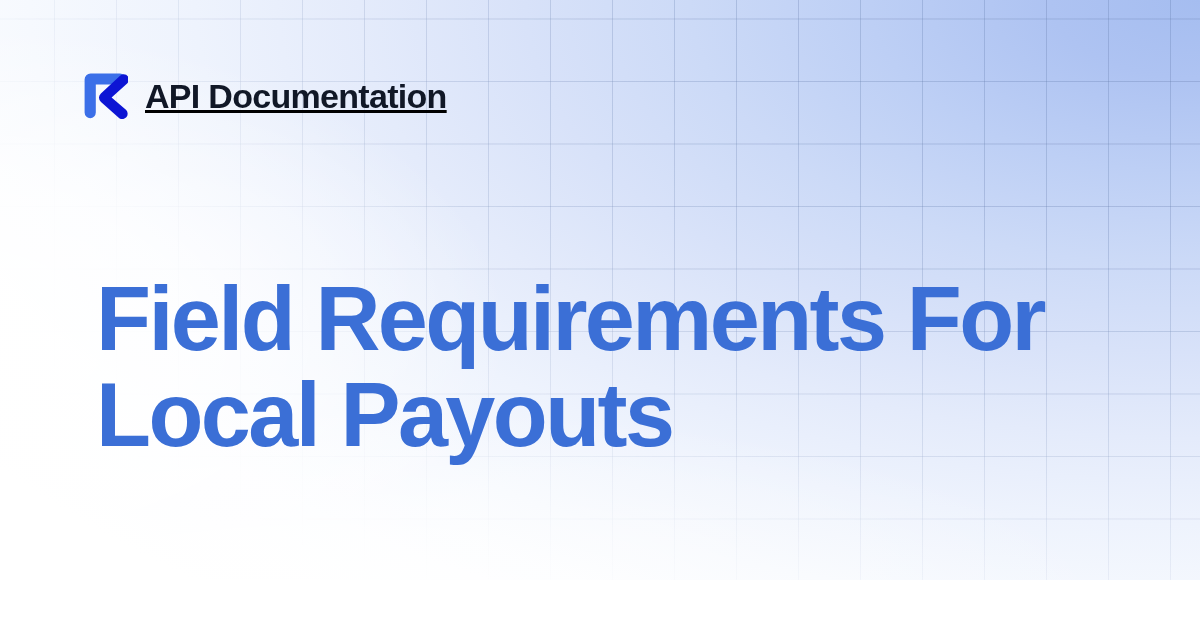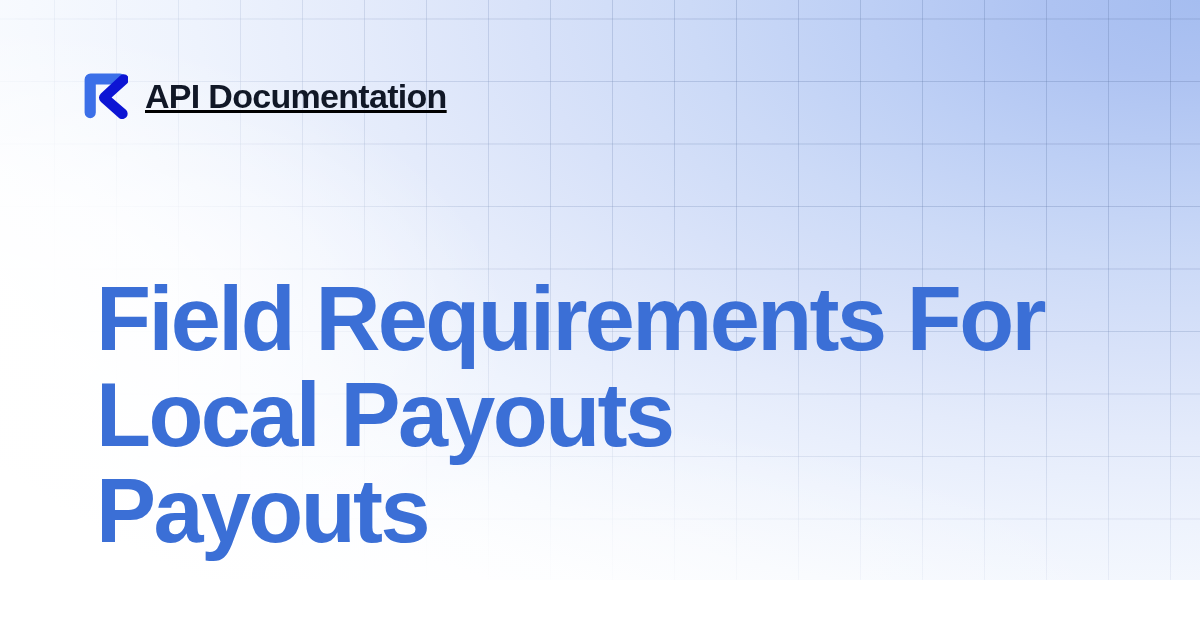--- a/index.html
+++ b/index.html
@@ -150,7 +150,6 @@
     <h1 class="headline">
       <span class="ln">Field Requirements For</span>
       <span class="ln">Local Payouts</span>
-      <span class="ln">Payouts</span>
     </h1>
 
   </div>

